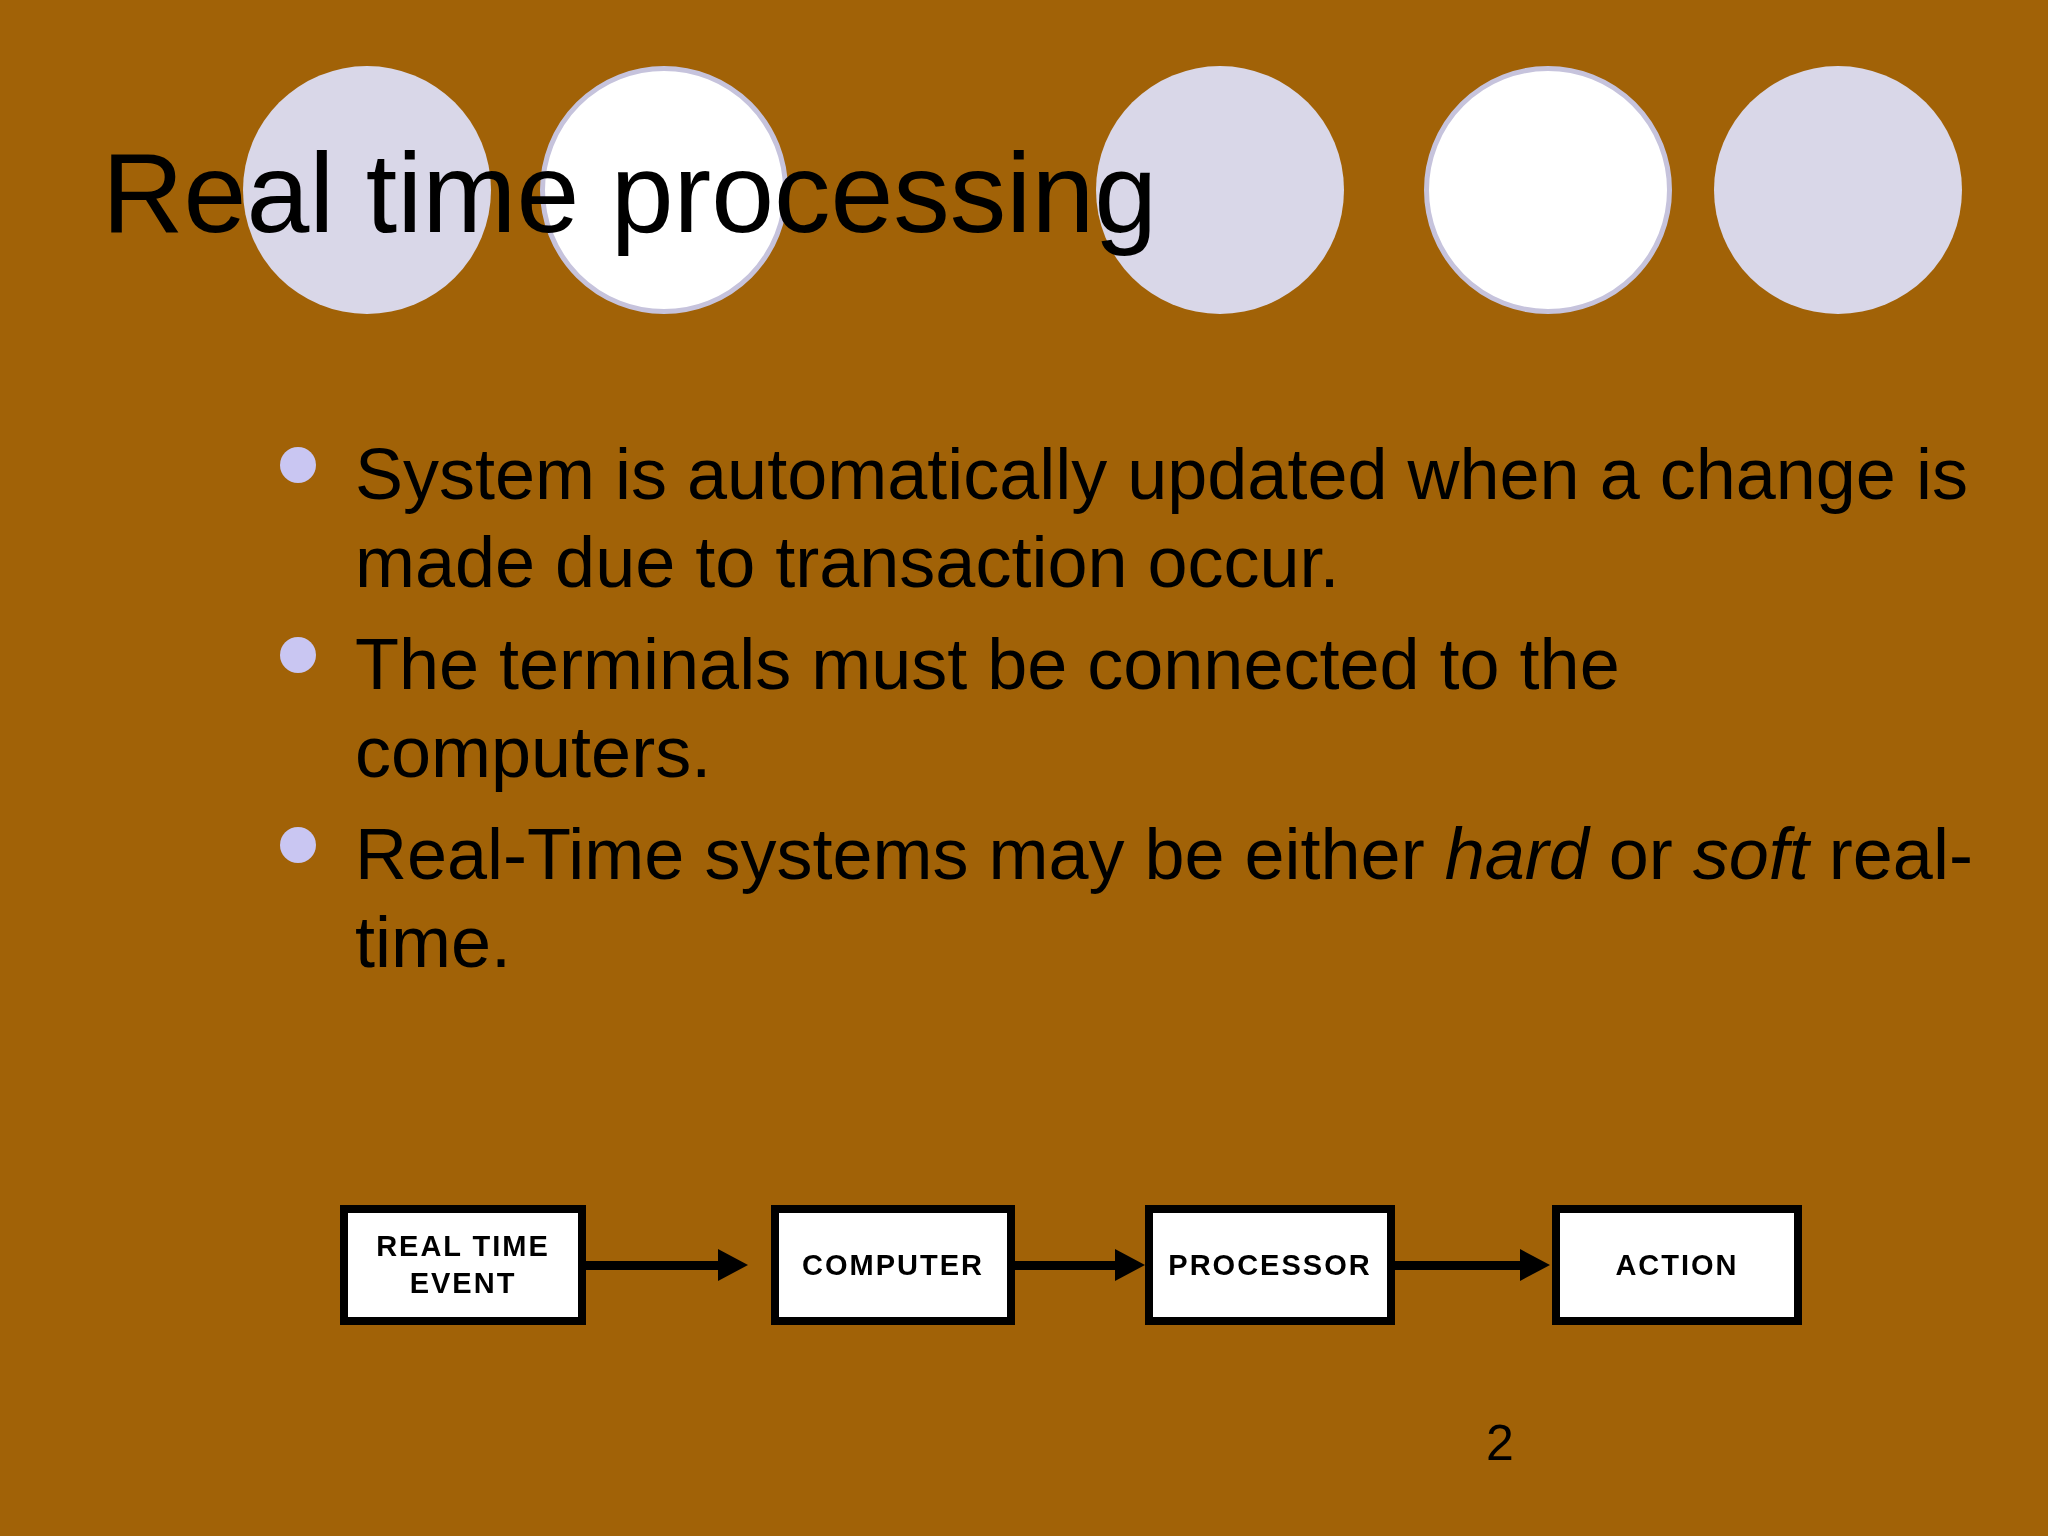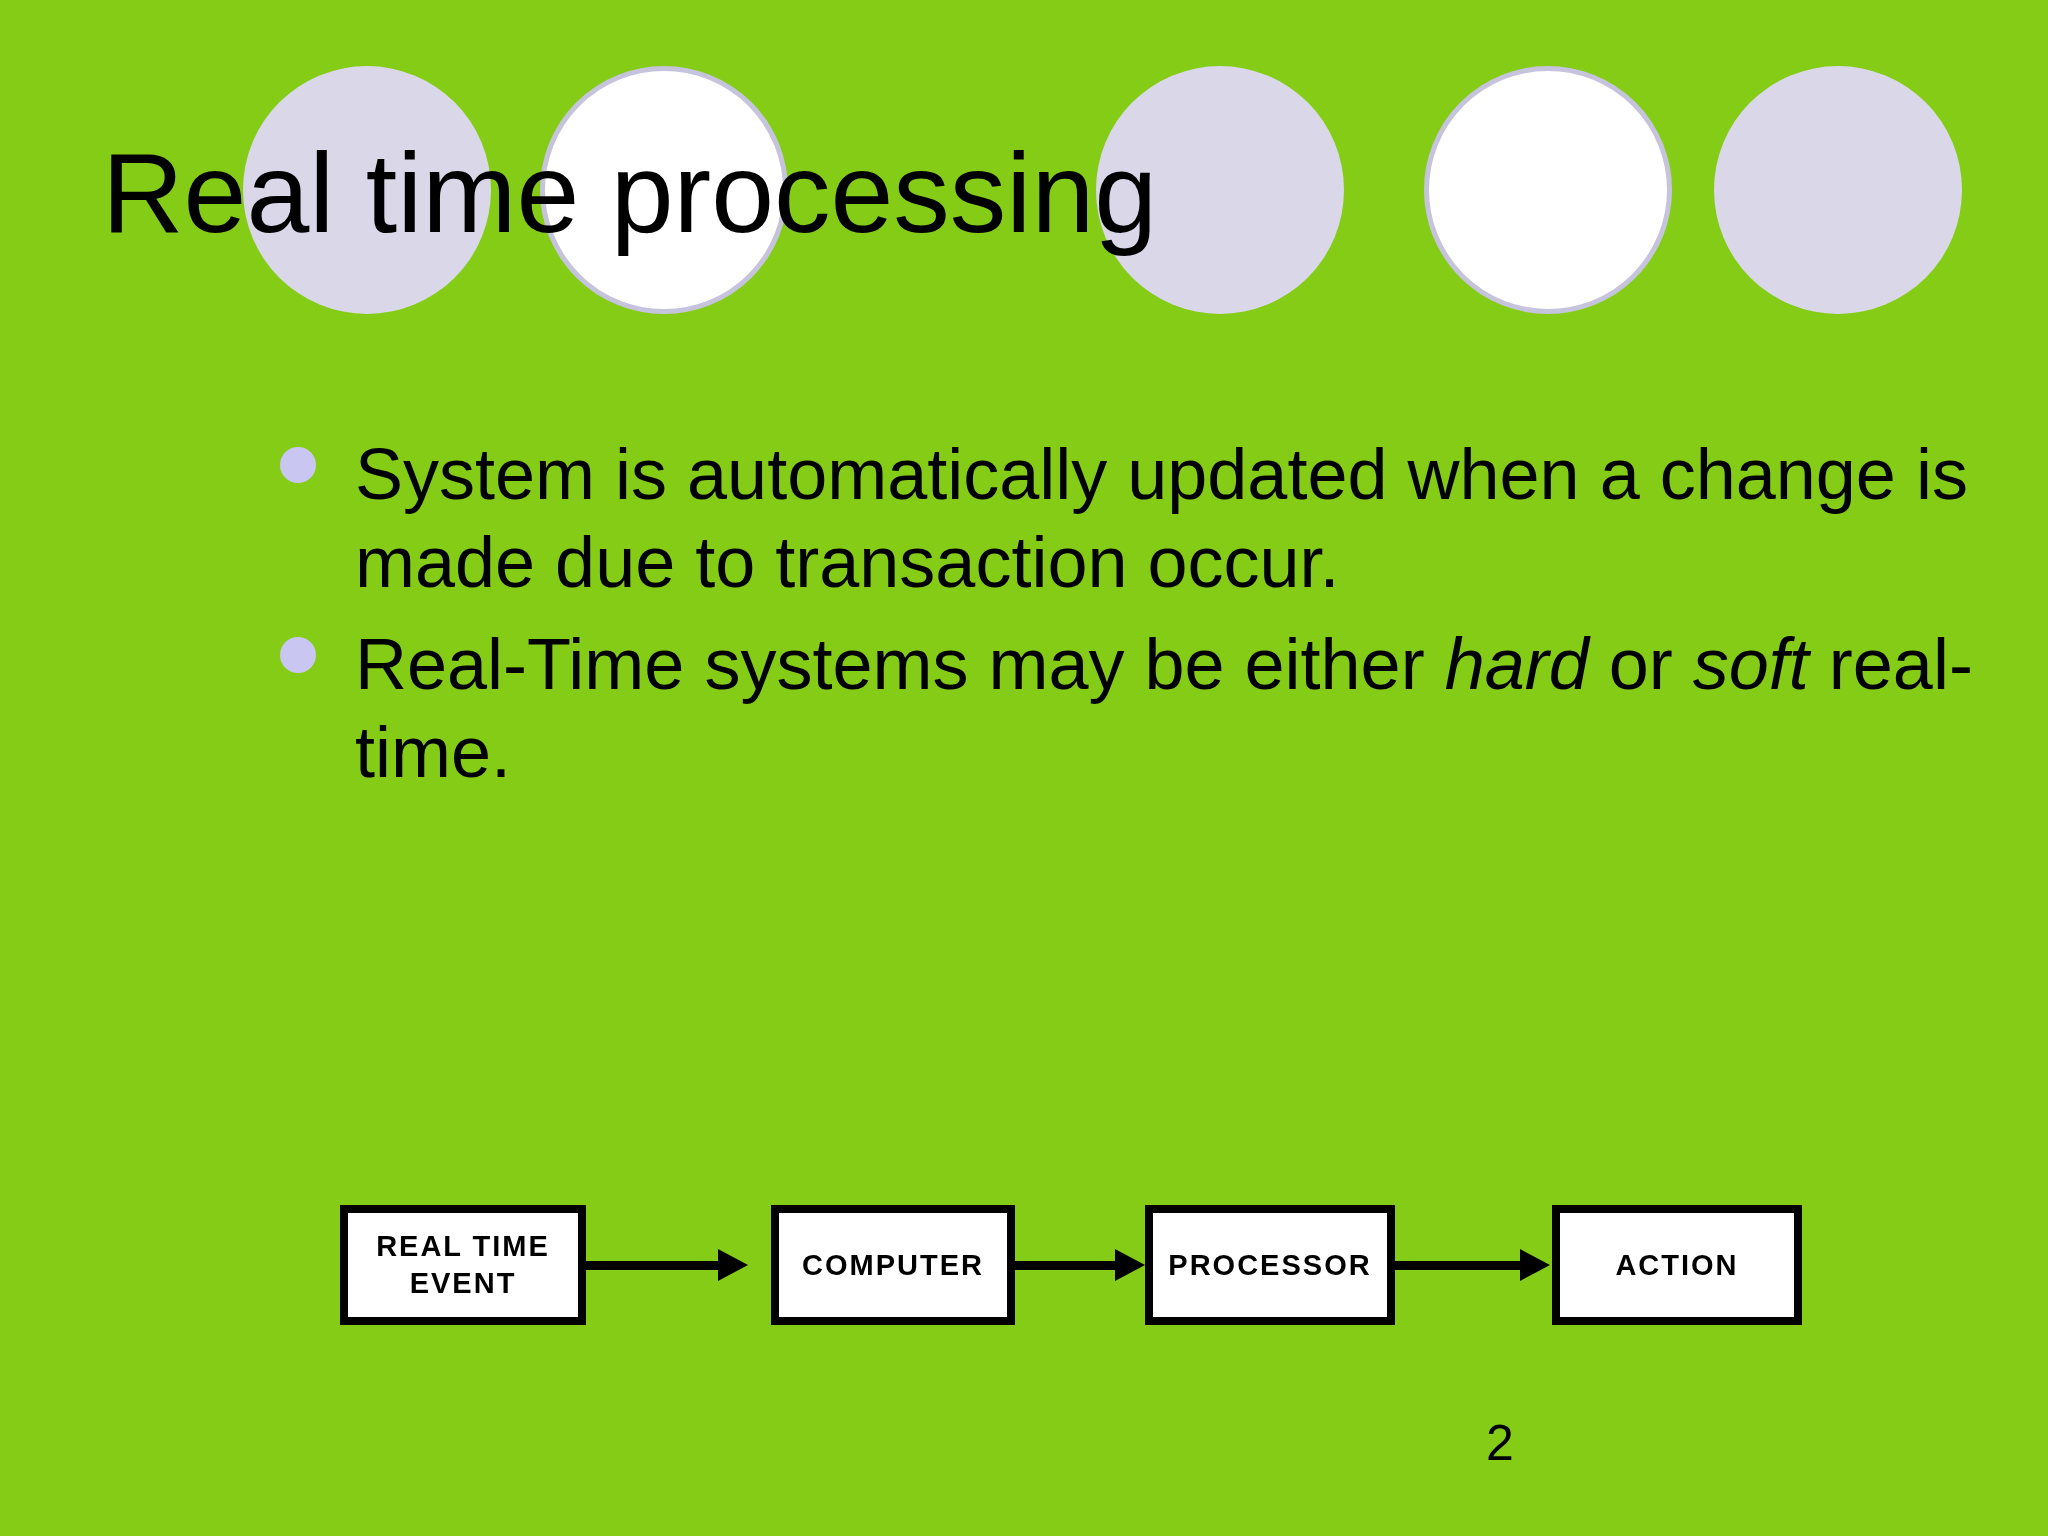--- a/index.html
+++ b/index.html
@@ -8,7 +8,7 @@
     position: relative;
     width: 2048px;
     height: 1536px;
-    background: #84cc16;
+    background: #a16207;
     overflow: hidden;
     font-family: "Liberation Sans", sans-serif;
     color: #000000;

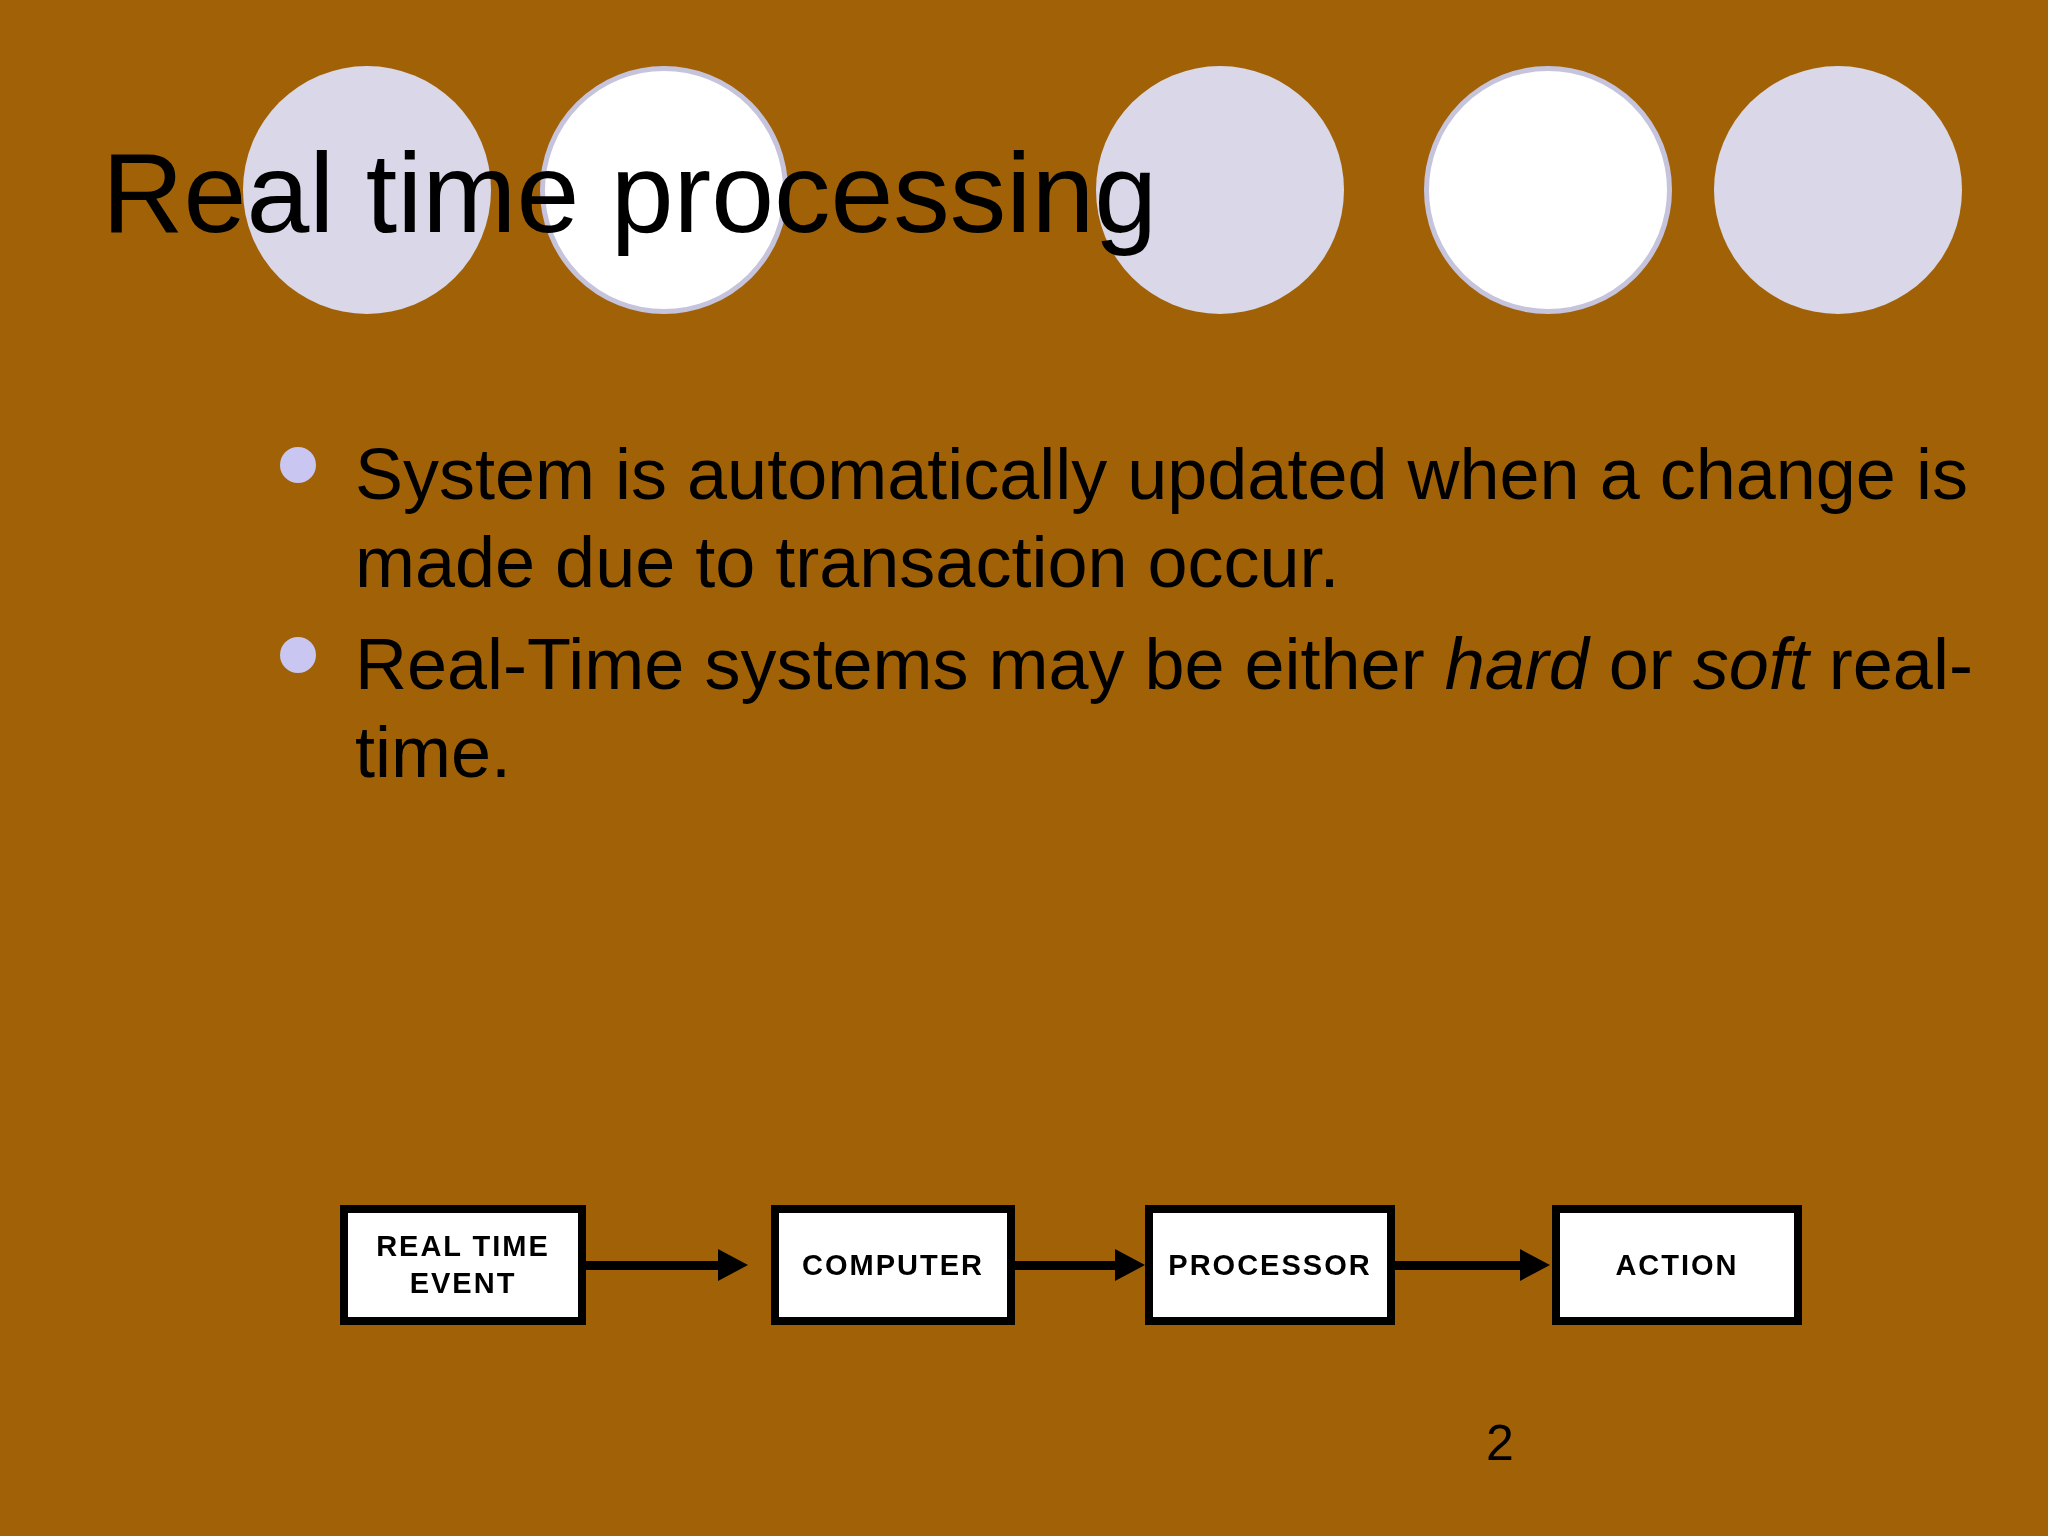--- a/index.html
+++ b/index.html
@@ -148,6 +148,10 @@
     </li>
     <li class="bullet-item">
       <span class="bullet-dot"></span>
+      <span class="bullet-text">The terminals must be connected to the computers.</span>
+    </li>
+    <li class="bullet-item">
+      <span class="bullet-dot"></span>
       <span class="bullet-text"><span>Real-Time systems may be either </span><em>hard</em><span> or </span><em>soft</em><span> real-time.</span></span>
     </li>
   </ul>

